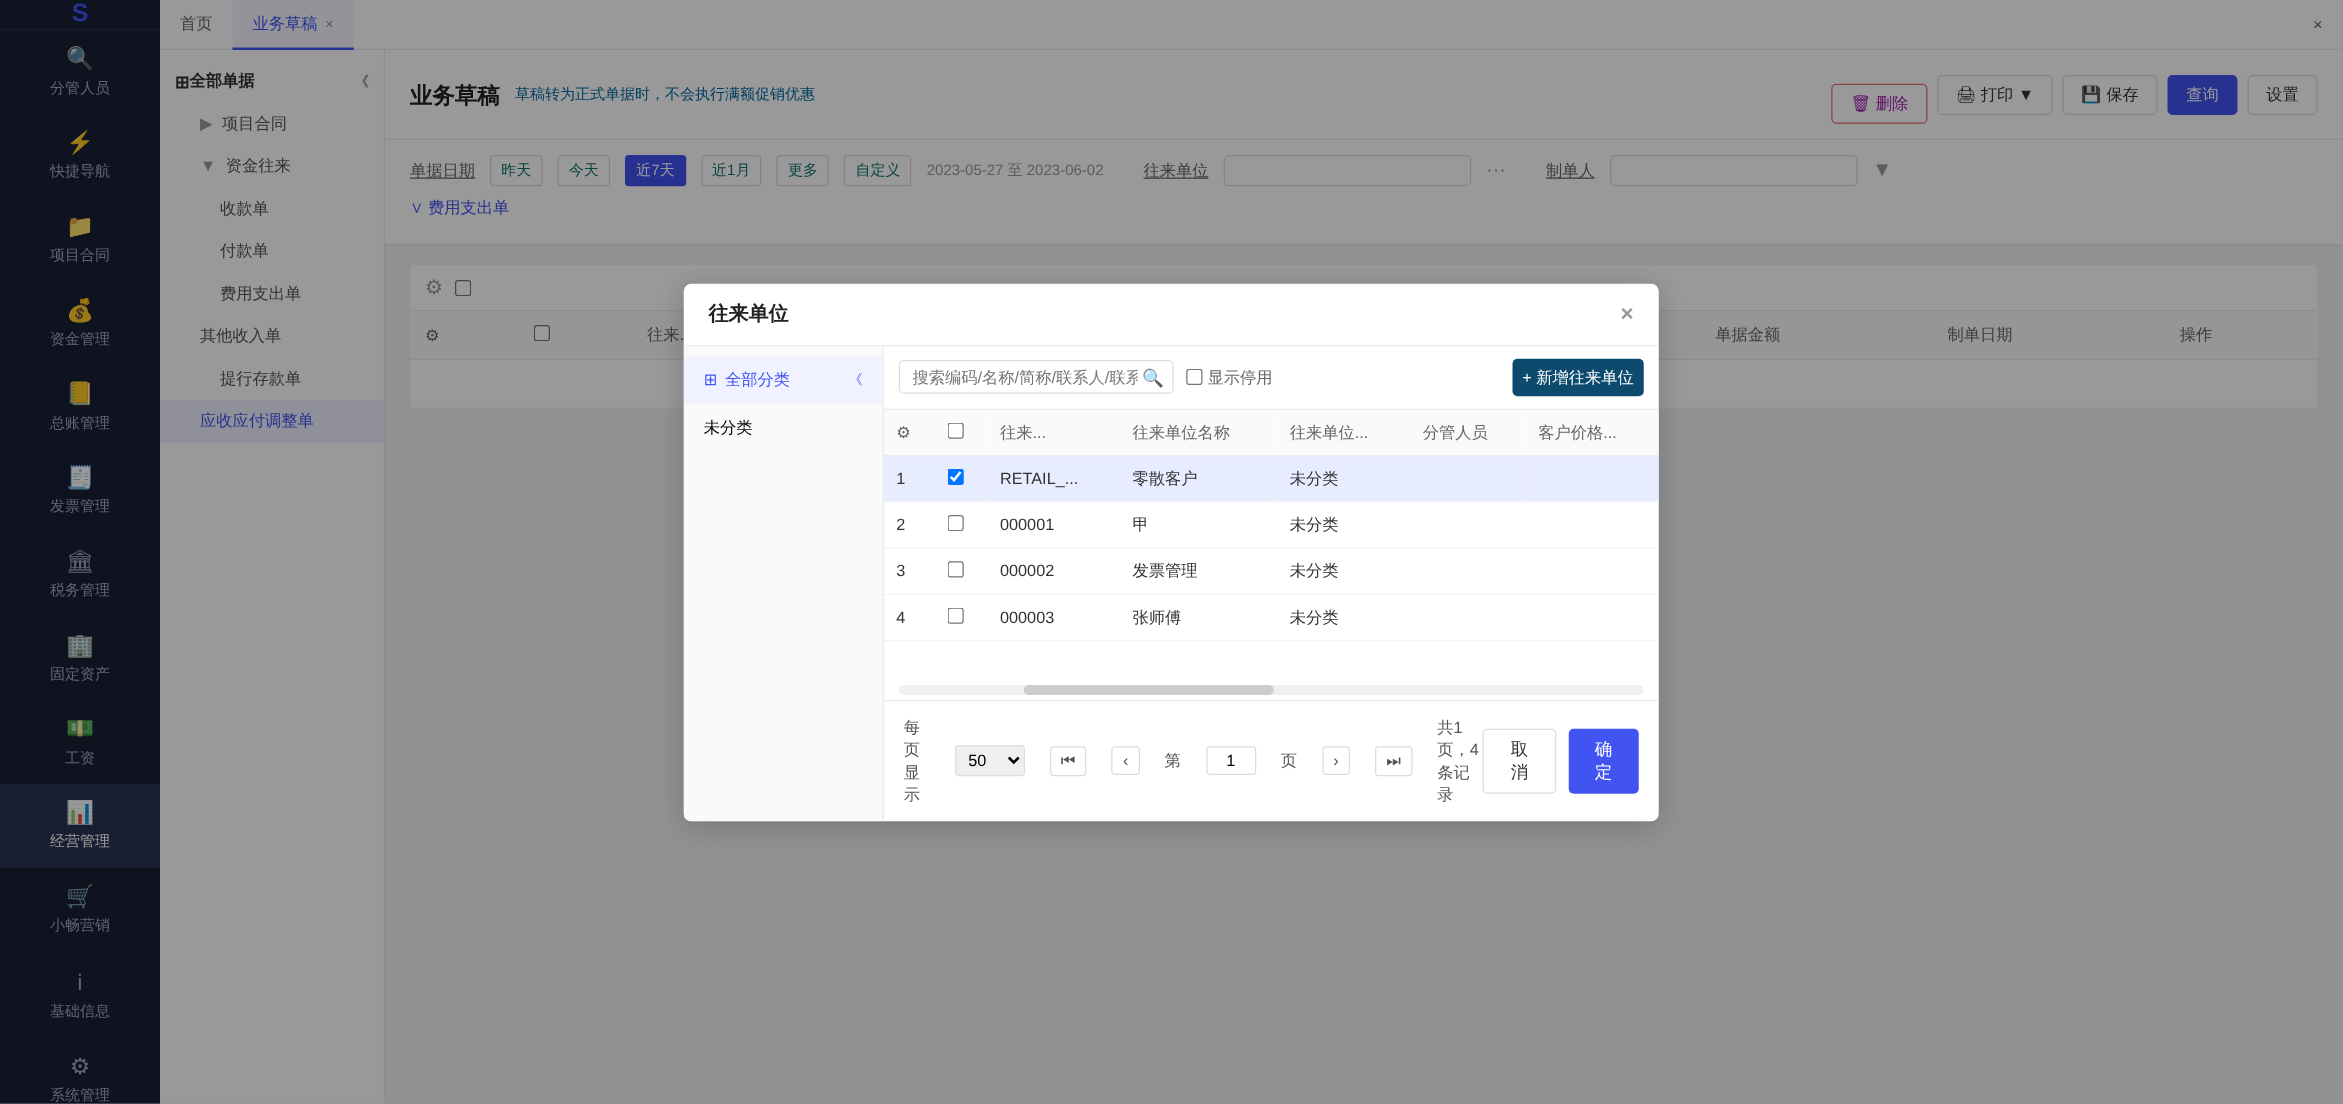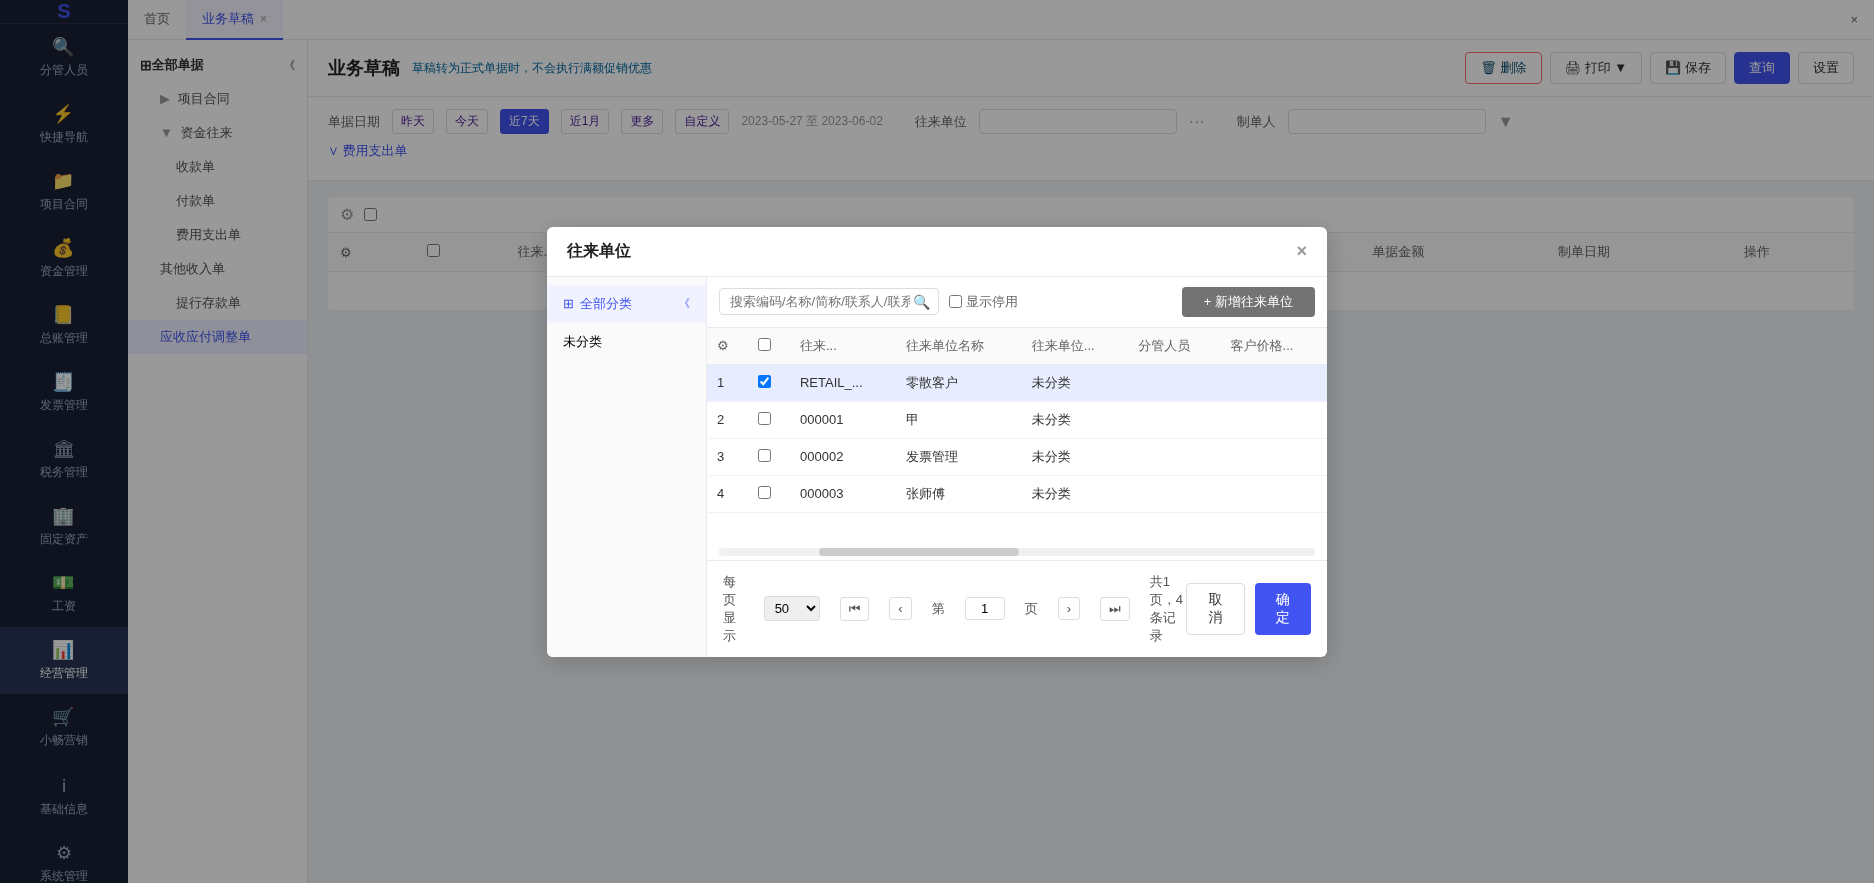--- a/index.html
+++ b/index.html
@@ -50,7 +50,7 @@
     .page-actions { margin-left: auto; display: flex; align-items: center; gap: 8px; }
     .btn { padding: 6px 14px; border-radius: 4px; font-size: 13px; cursor: pointer; border: 1px solid #ddd; background: #fff; color: #333; }
     .btn-primary { background: #4154f1; color: #fff; border-color: #4154f1; }
-    .btn-danger { color: #0c4a6e; border-color: #f56c6c; }
+    .btn-danger { color: #a21caf; border-color: #f56c6c; margin-top: 15px; }
 
     
     .filter-bar {

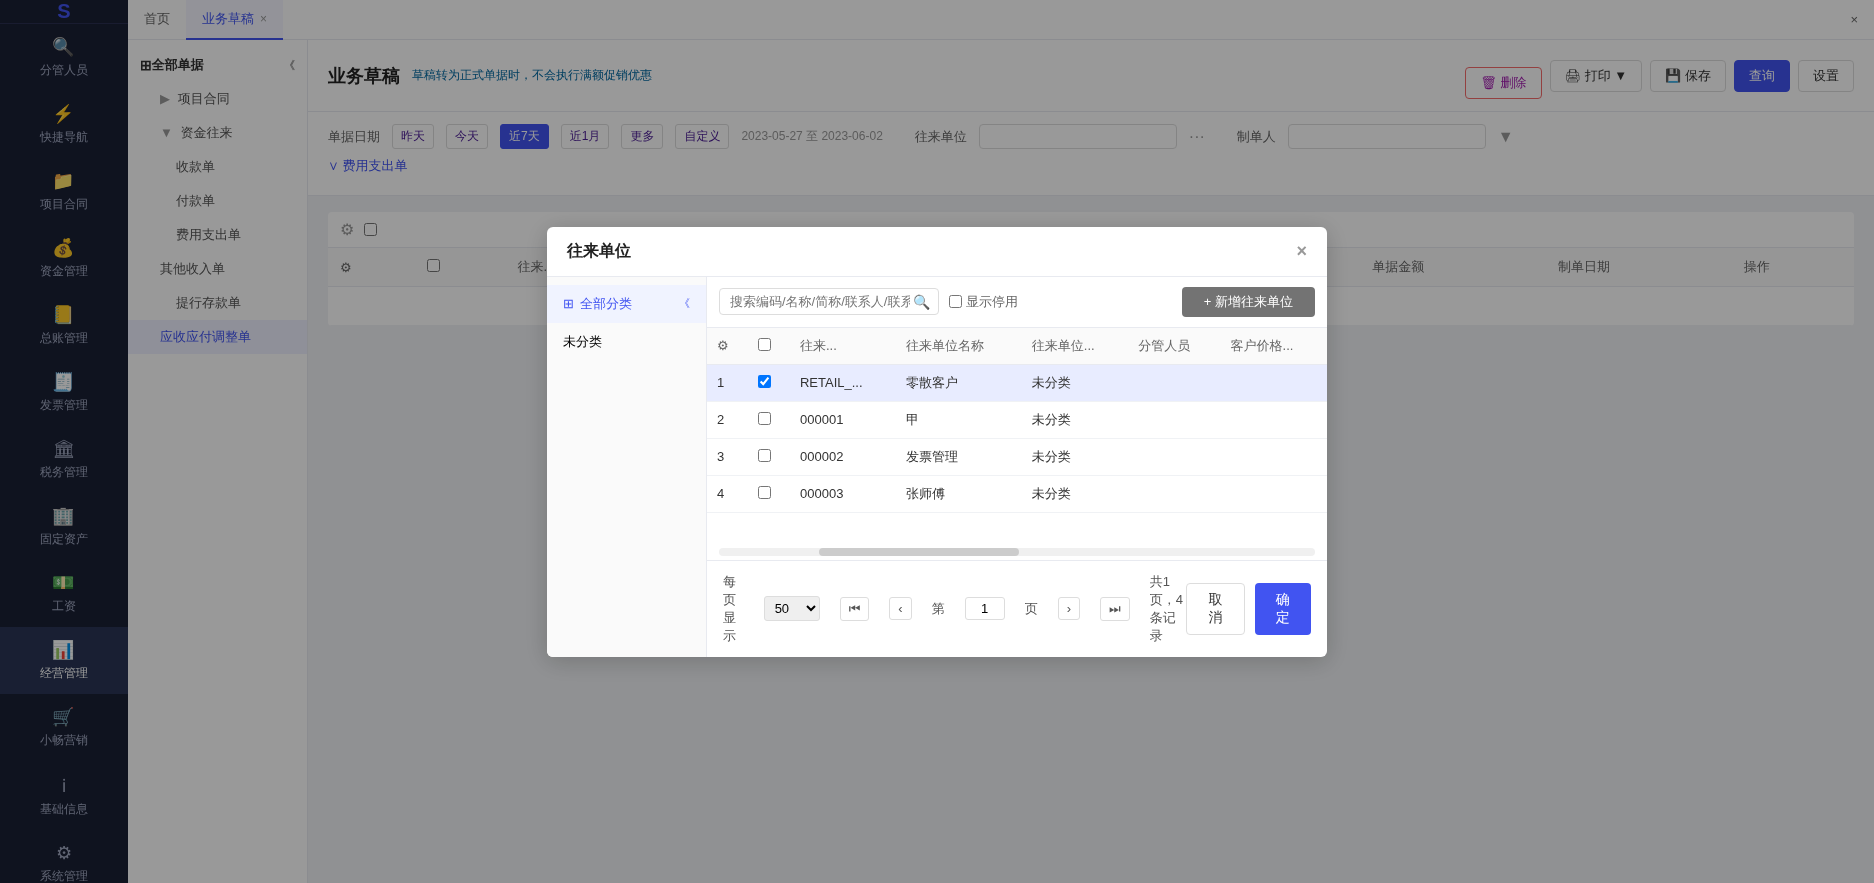--- a/index.html
+++ b/index.html
@@ -57,7 +57,7 @@
       background: #fff; padding: 12px 20px; border-bottom: 1px solid #e8eaf0;
     }
     .filter-row { display: flex; align-items: center; gap: 12px; flex-wrap: wrap; margin-bottom: 8px; }
-    .filter-label { font-size: 13px; color: #666; white-space: nowrap; }
+    .filter-label { font-size: 13px; color: #666; white-space: nowrap; text-decoration: underline; }
     .date-btn { padding: 3px 8px; border-radius: 3px; font-size: 12px; cursor: pointer; border: 1px solid #ddd; background: #fff; color: #4c1d95; }
     .date-btn.active { background: #4154f1; color: #fff; border-color: #4154f1; }
     .date-range { font-size: 12px; color: #999; }

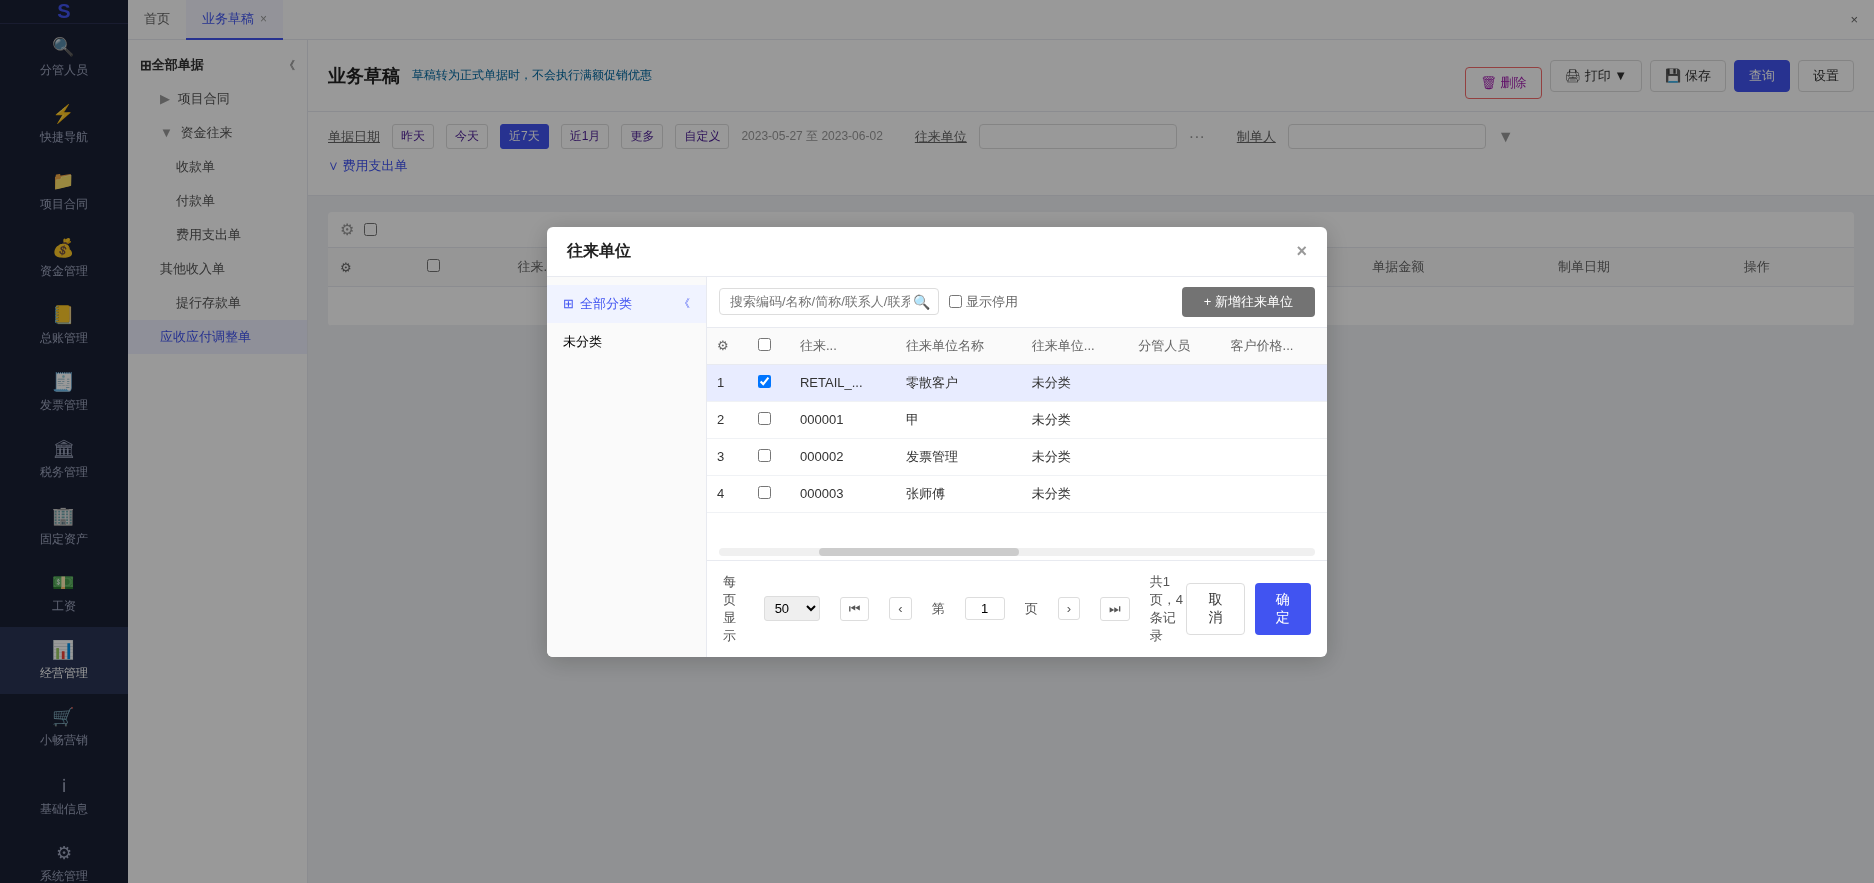--- a/index.html
+++ b/index.html
@@ -58,7 +58,7 @@
     }
     .filter-row { display: flex; align-items: center; gap: 12px; flex-wrap: wrap; margin-bottom: 8px; }
     .filter-label { font-size: 13px; color: #666; white-space: nowrap; text-decoration: underline; }
-    .date-btn { padding: 3px 8px; border-radius: 3px; font-size: 12px; cursor: pointer; border: 1px solid #ddd; background: #fff; color: #4c1d95; }
+    .date-btn { padding: 3px 8px; border-radius: 3px; font-size: 12px; cursor: pointer; border: 1px solid #ddd; background: #fff; color: #0f766e; }
     .date-btn.active { background: #4154f1; color: #fff; border-color: #4154f1; }
     .date-range { font-size: 12px; color: #999; }
     .filter-input { border: 1px solid #ddd; border-radius: 4px; padding: 4px 10px; font-size: 13px; min-width: 160px; outline: none; }

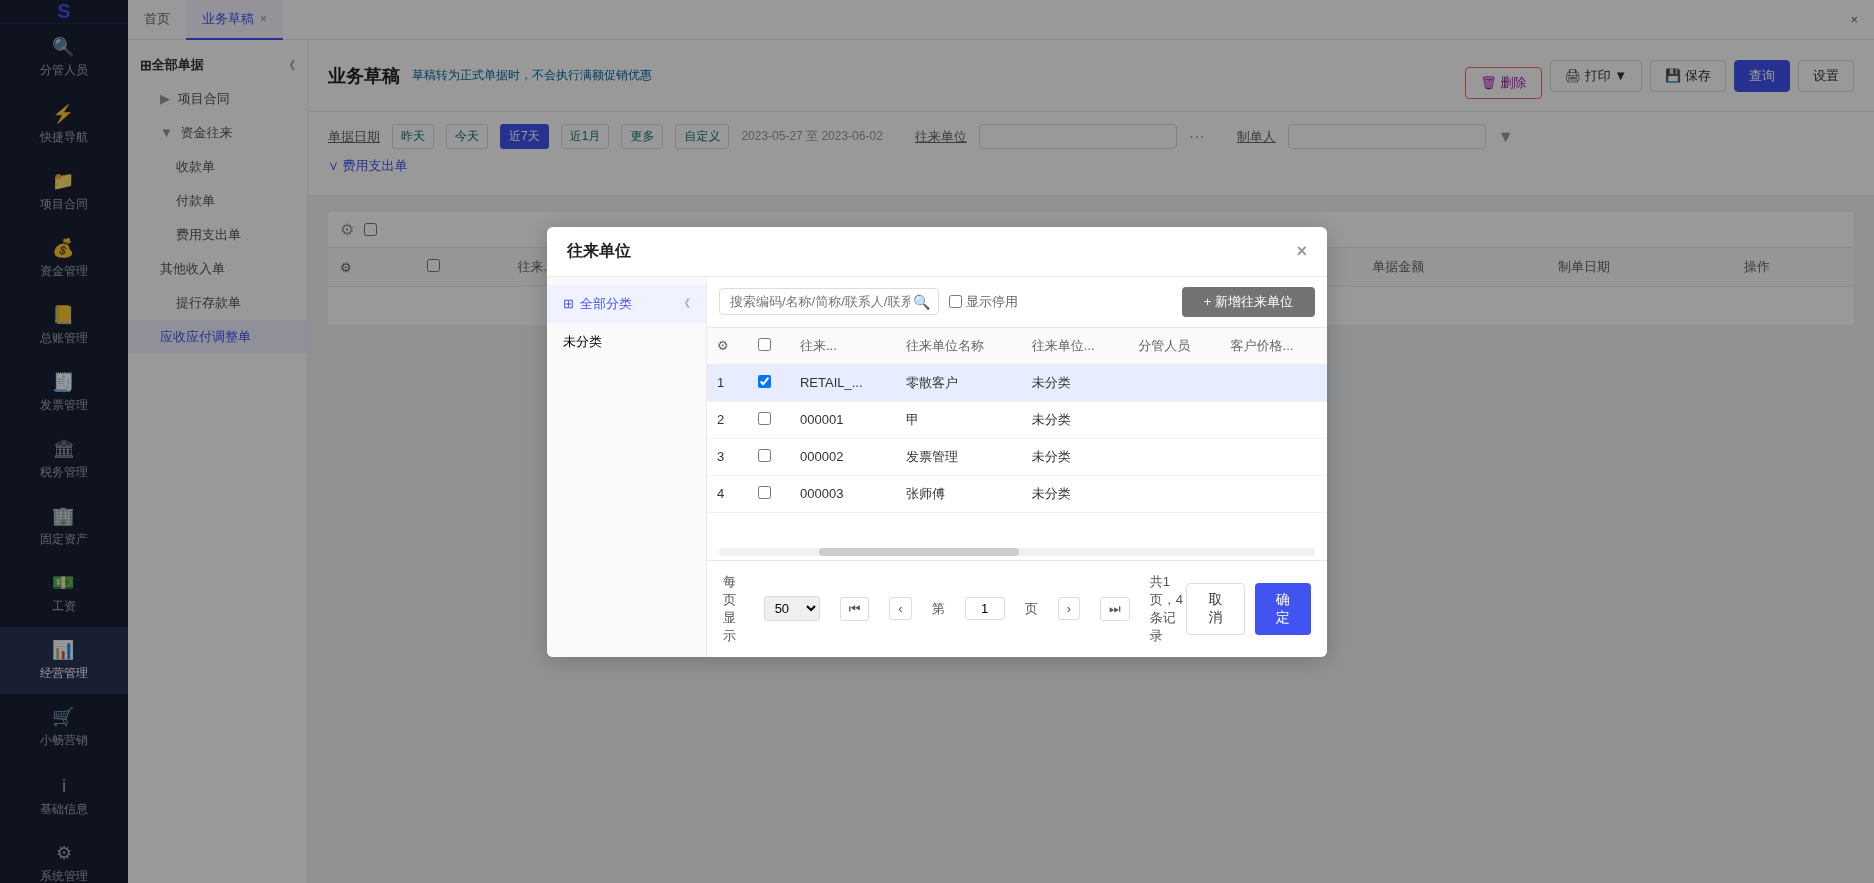--- a/index.html
+++ b/index.html
@@ -114,7 +114,7 @@
     .search-wrap { position: relative; display: inline-block; }
     .search-wrap .search-icon-inner { position: absolute; right: 8px; top: 50%; transform: translateY(-50%); color: #999; font-size: 14px; }
     .show-disabled { display: flex; align-items: center; gap: 4px; font-size: 13px; color: #666; }
-    .btn-add-partner { background: #737373; color: #fff; border: none; border-radius: 4px; padding: 6px 22px; font-size: 13px; cursor: pointer; margin-left: auto; }
+    .btn-add-partner { background: #0c4a6e; color: #fff; border: none; border-radius: 4px; padding: 6px 8px; font-size: 13px; cursor: pointer; margin-left: auto; }
     .modal-table { width: 100%; border-collapse: collapse; font-size: 13px; }
     .modal-table th {
       background: #fafafa; padding: 9px 10px; text-align: left; color: #666;

